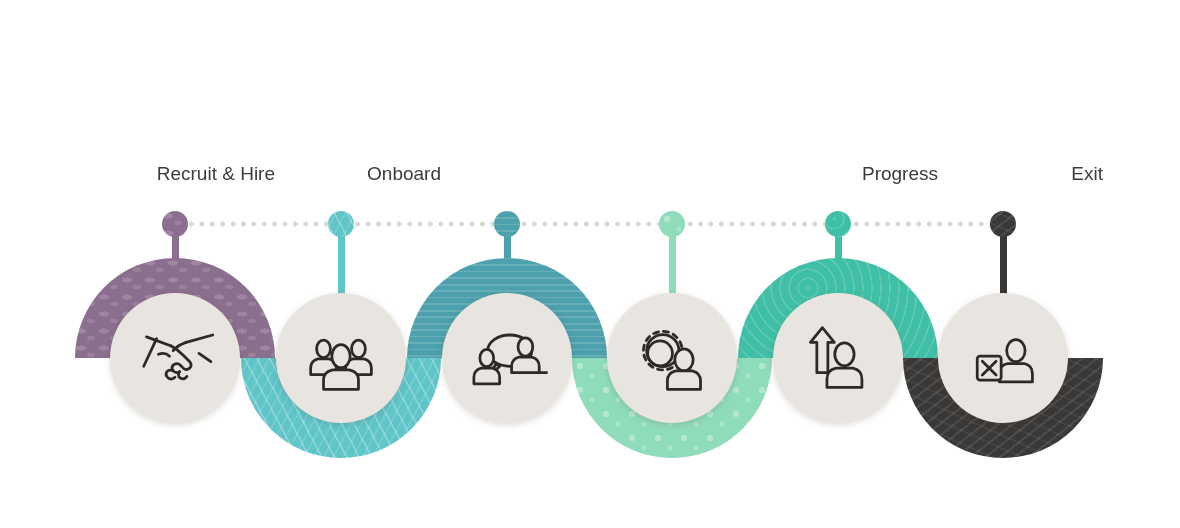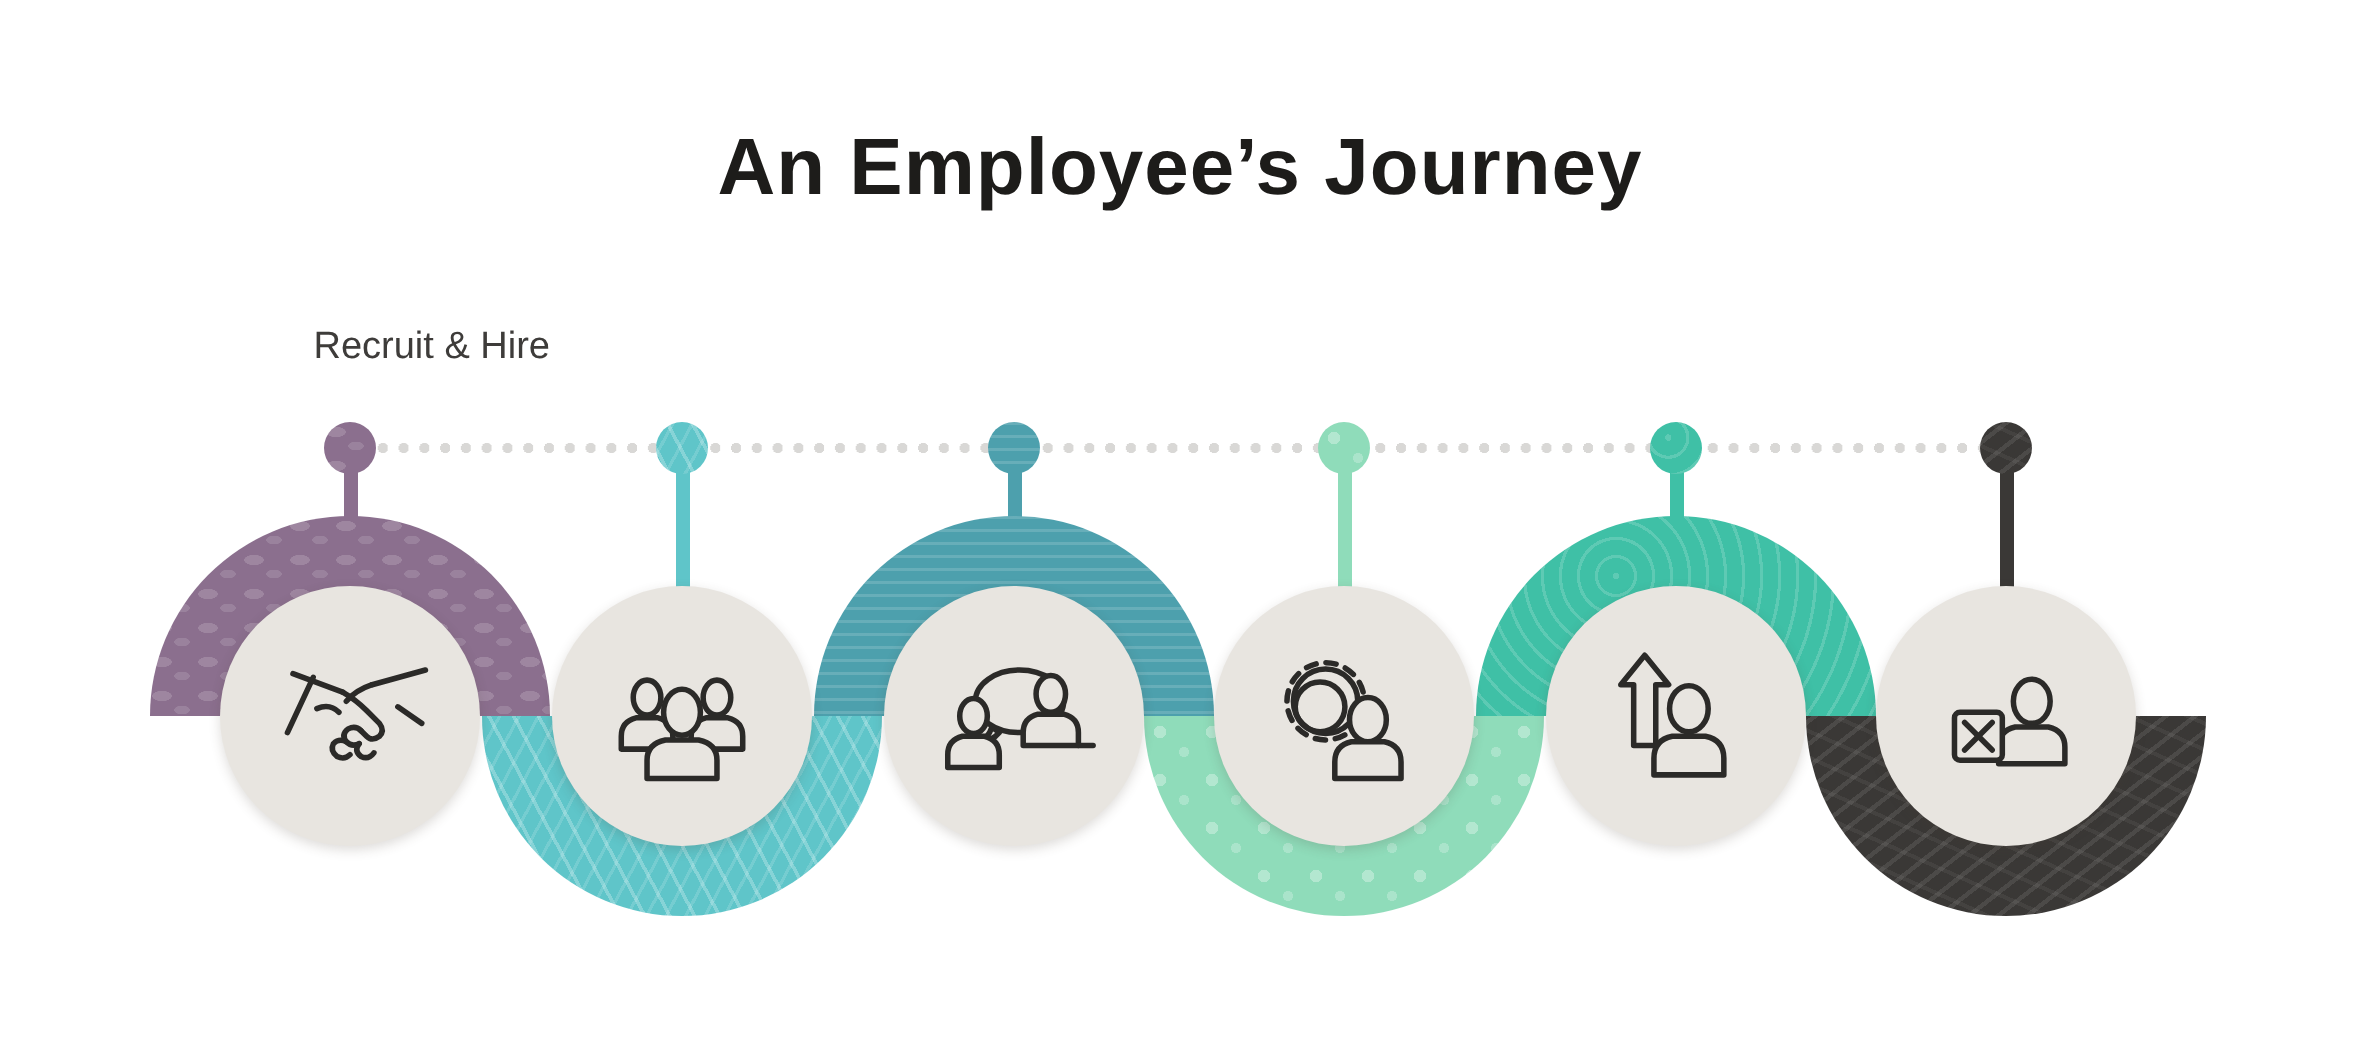--- a/index.html
+++ b/index.html
@@ -74,7 +74,6 @@
 
 <div class="canvas" style="--bg: #ffffff; --circle: #e8e5e0; --stroke: #2b2a28; --labelc: #3e3c3a; --title: #1d1c1a; --dot: #d9d8d6;">
 
-  <div class="title">An Employee’s Journey</div>
 
   <div class="dotline"></div>
 

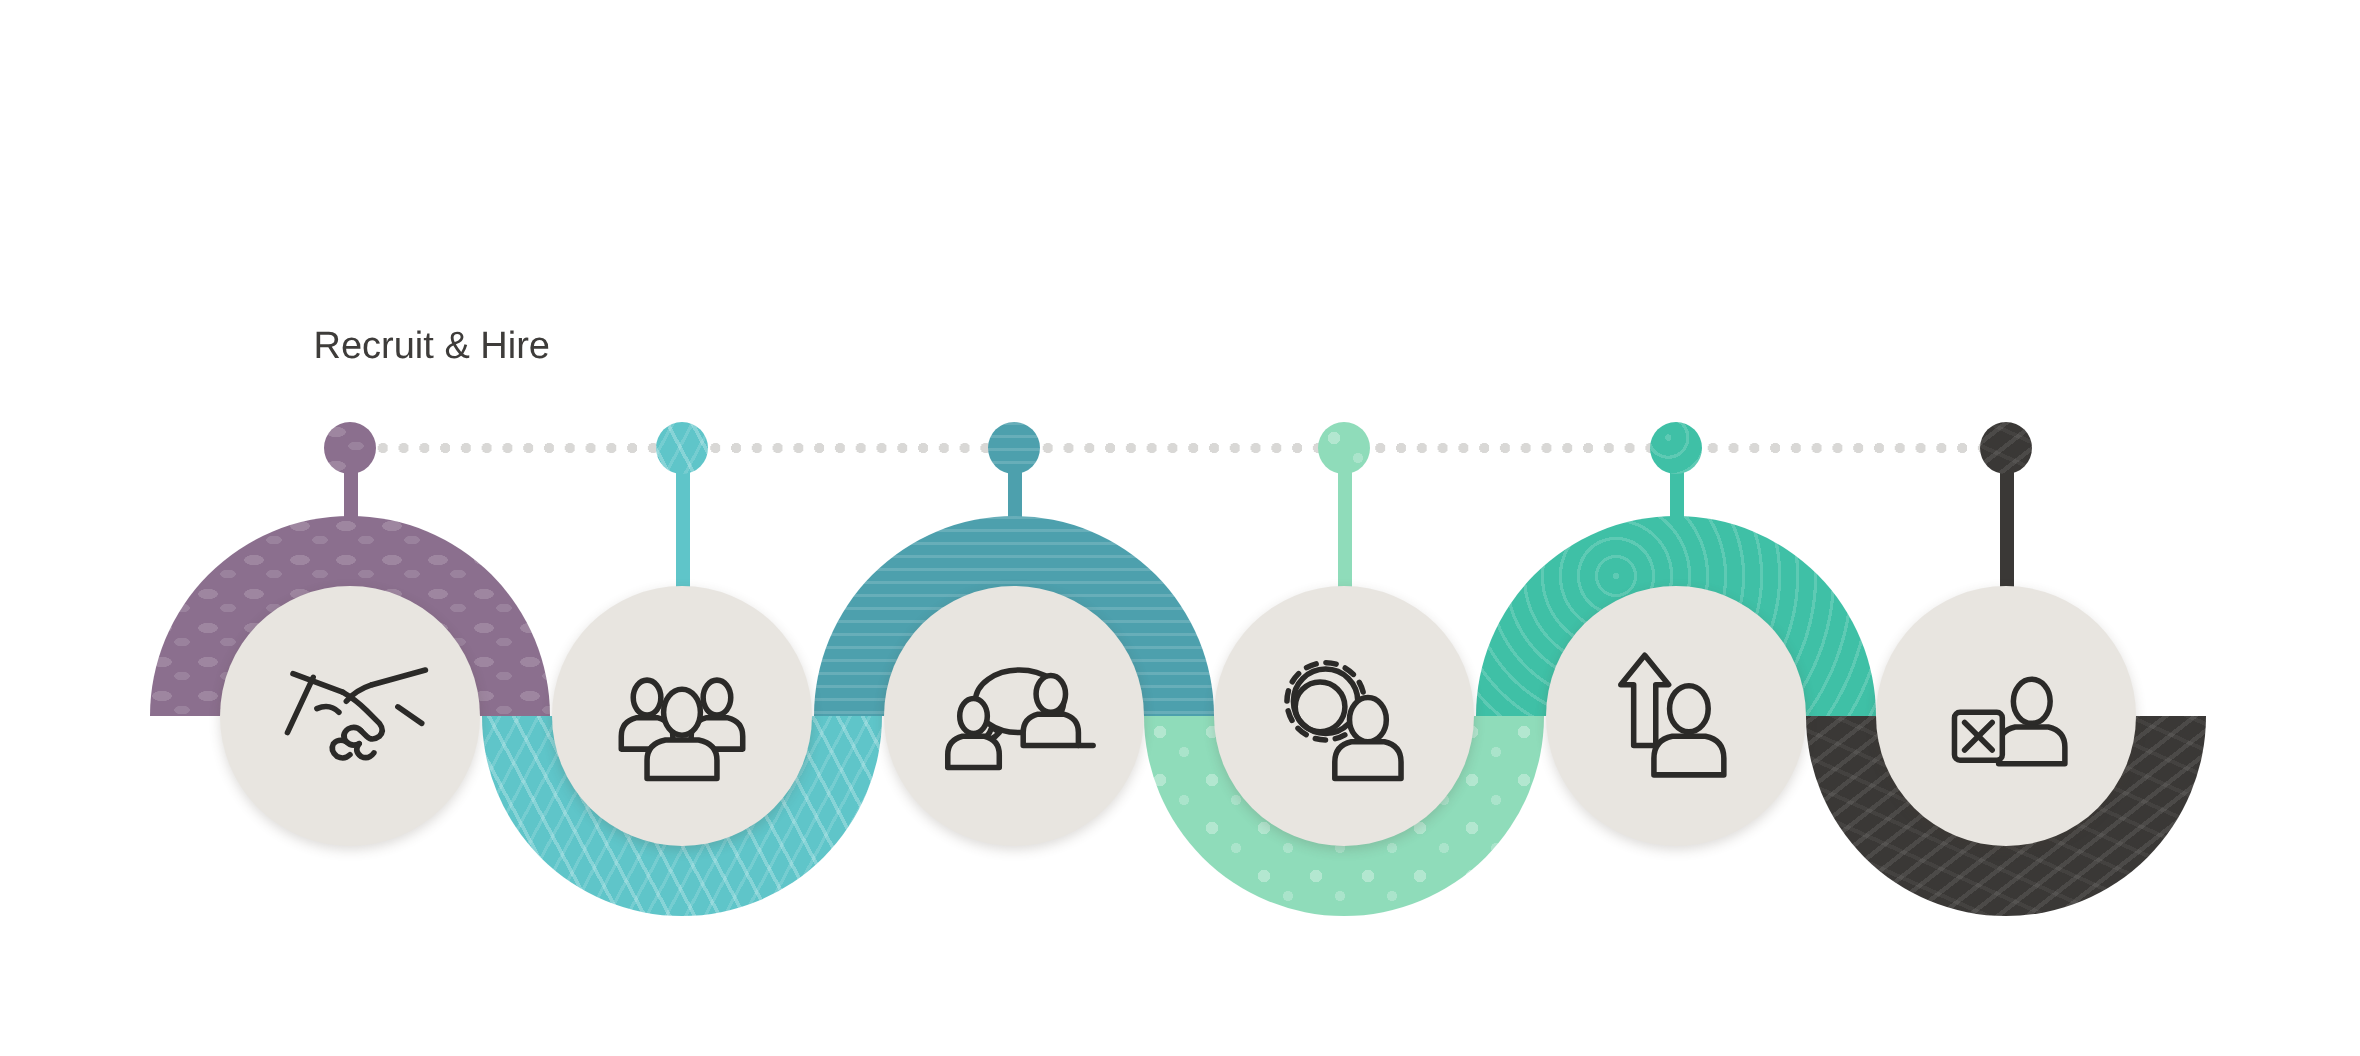--- a/index.html
+++ b/index.html
@@ -99,6 +99,7 @@
   </div>
 
   <div class="stage bowl" style="--x: 341px; --c: #5fc5c9;">
+    <div class="label">Onboard</div>
     <div class="tdot tex-grain"></div>
     <div class="stem"></div>
     <div class="wave tex-grain"></div>

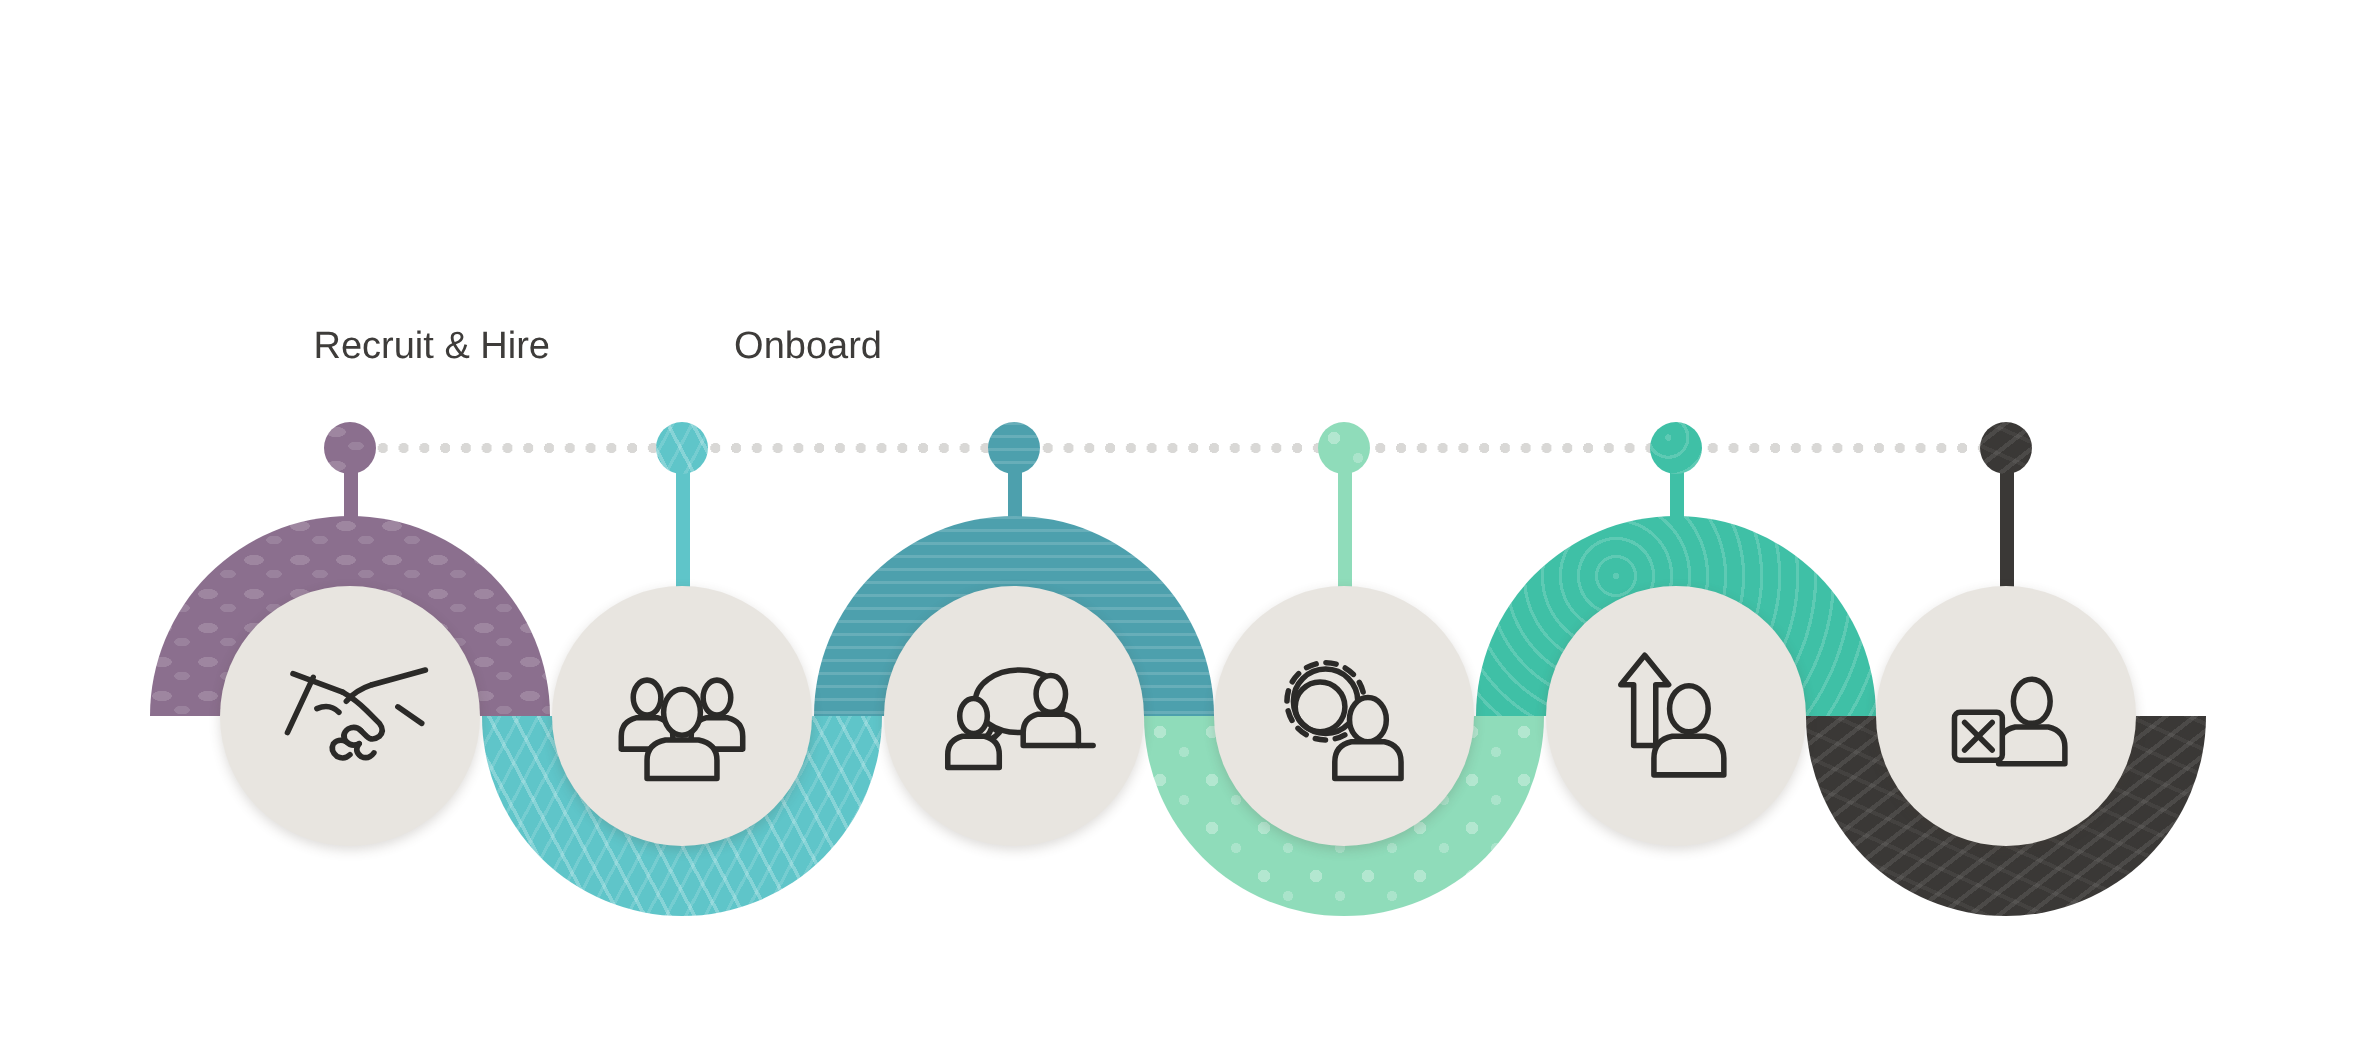--- a/index.html
+++ b/index.html
@@ -148,6 +148,7 @@
   </div>
 
   <div class="stage dome" style="--x: 838px; --c: #3fc0a6;">
+    <div class="label">Progress</div>
     <div class="tdot tex-contour"></div>
     <div class="stem"></div>
     <div class="wave tex-contour"></div>

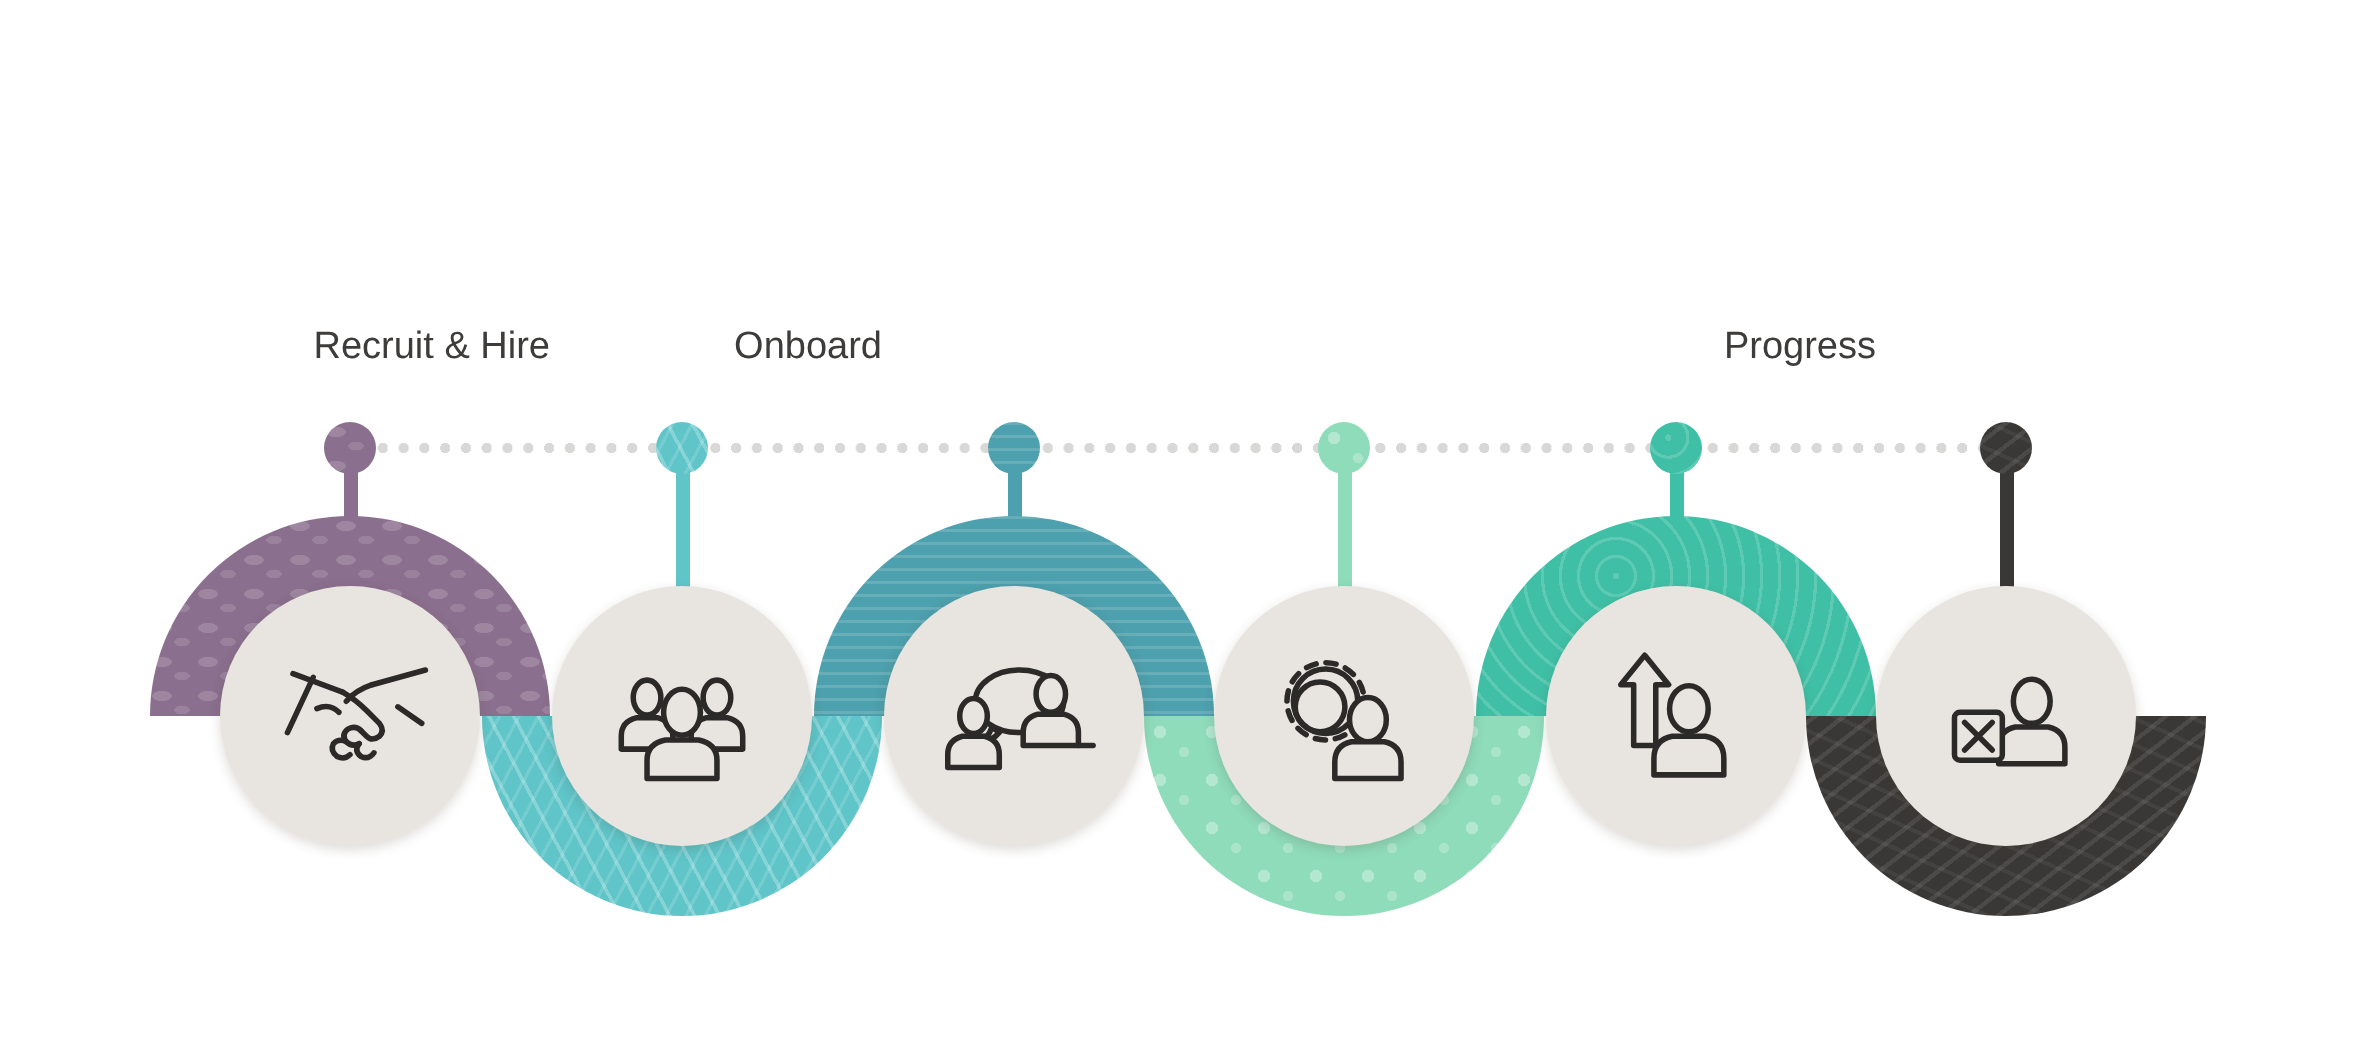--- a/index.html
+++ b/index.html
@@ -162,6 +162,7 @@
   </div>
 
   <div class="stage bowl" style="--x: 1003px; --c: #3a3836;">
+    <div class="label">Exit</div>
     <div class="tdot tex-dash"></div>
     <div class="stem"></div>
     <div class="wave tex-dash"></div>

